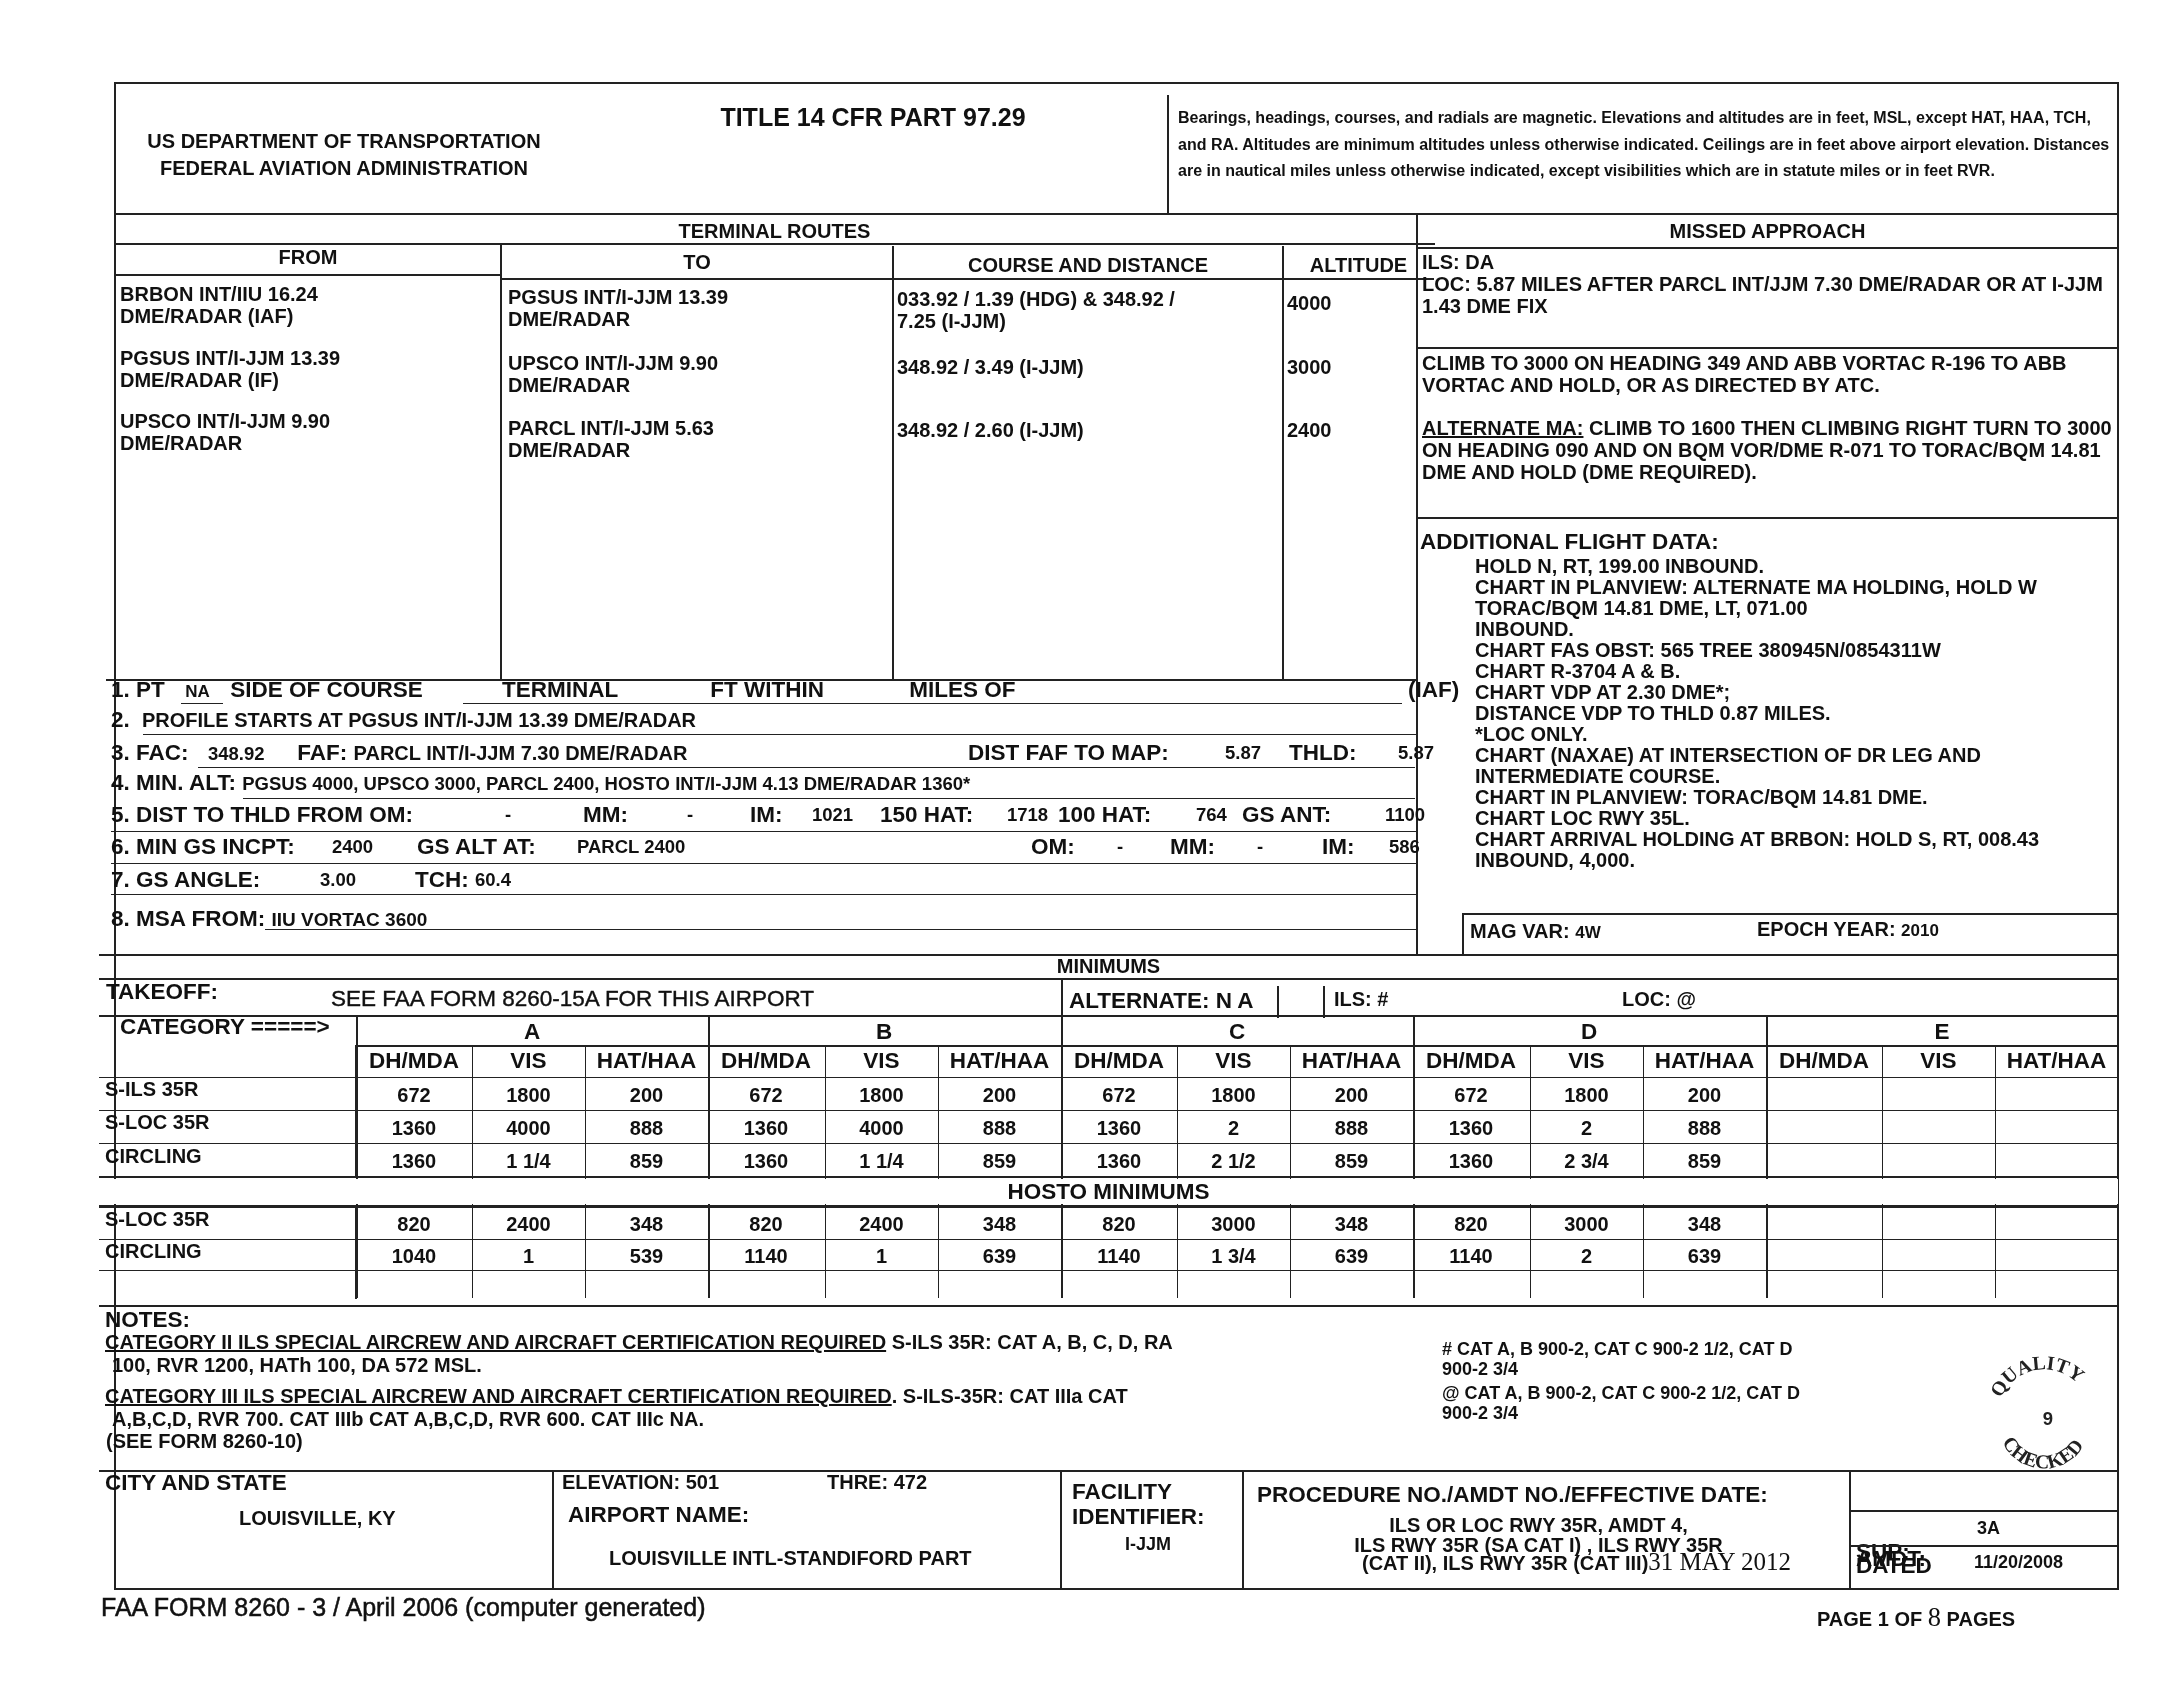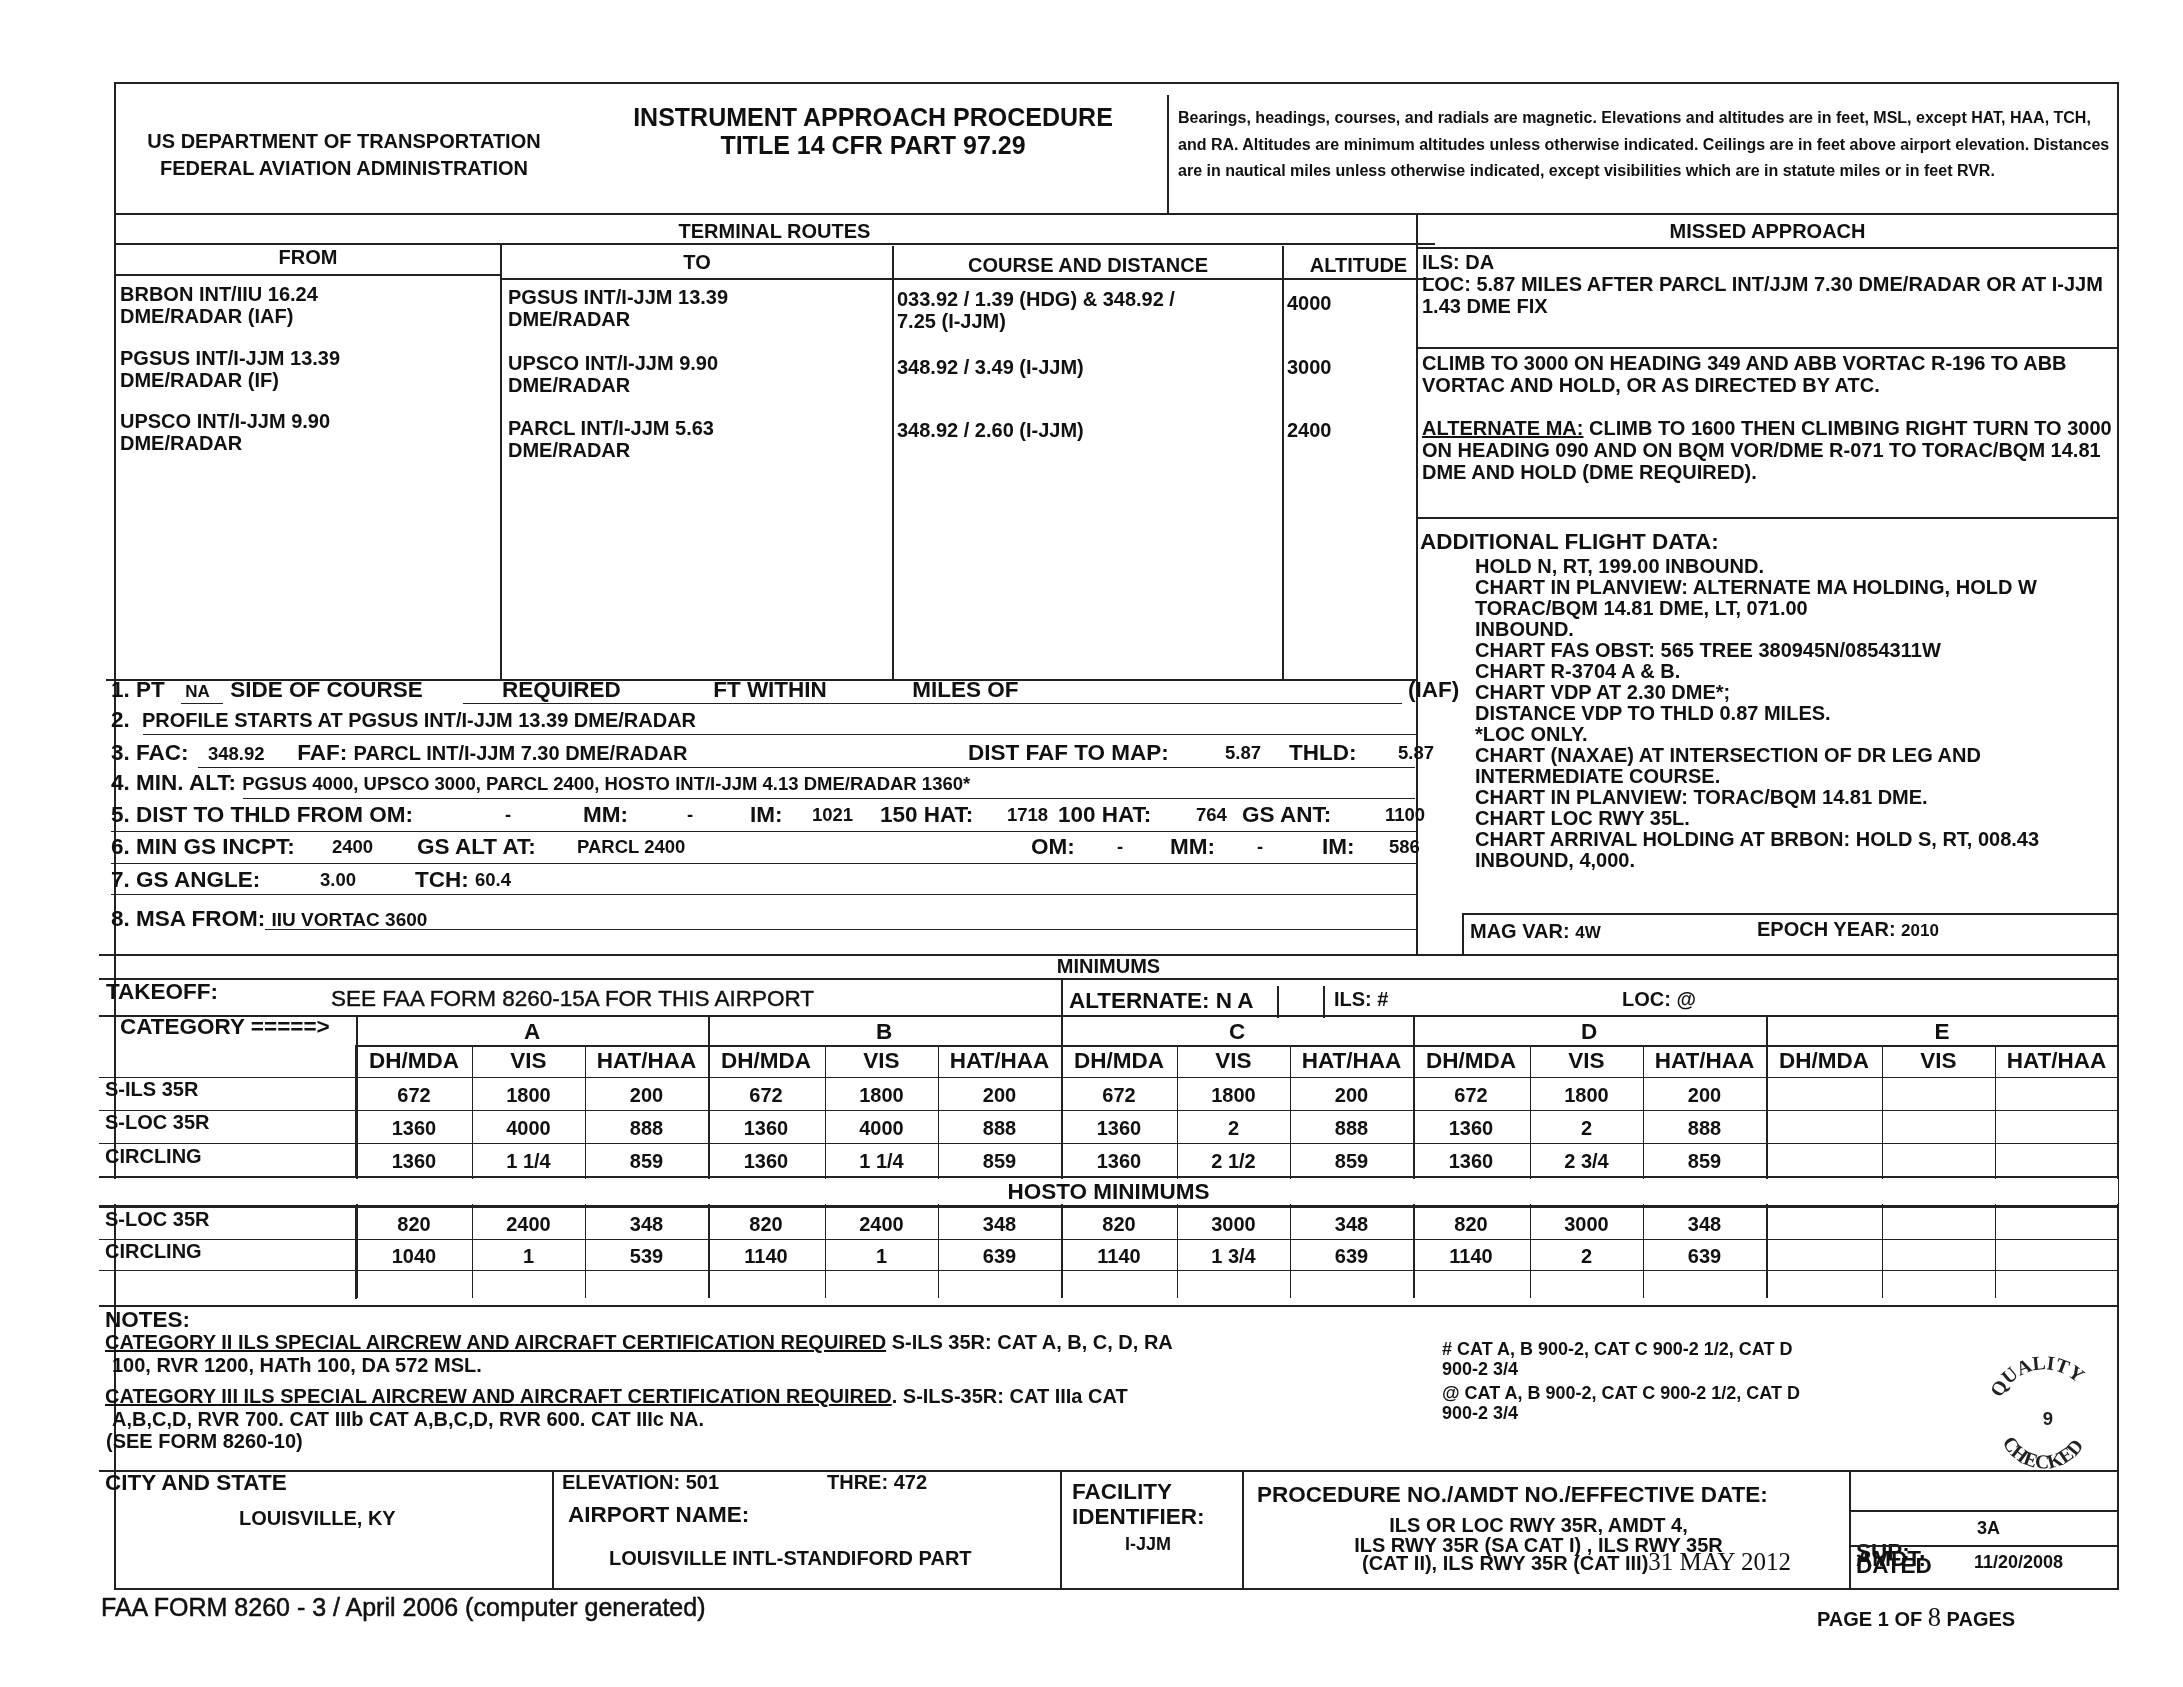--- a/index.html
+++ b/index.html
@@ -34,7 +34,6 @@
   <div style="margin-top:5.3px;">FEDERAL AVIATION ADMINISTRATION</div>
 </div>
 <div class="abs b t38 c" style="left:582px;top:103px;width:582px;">
-  <div>INSTRUMENT APPROACH PROCEDURE</div>
   <div>TITLE 14 CFR PART 97.29</div>
 </div>
 <div class="vl" style="left:1167px;top:95px;height:119px;"></div>

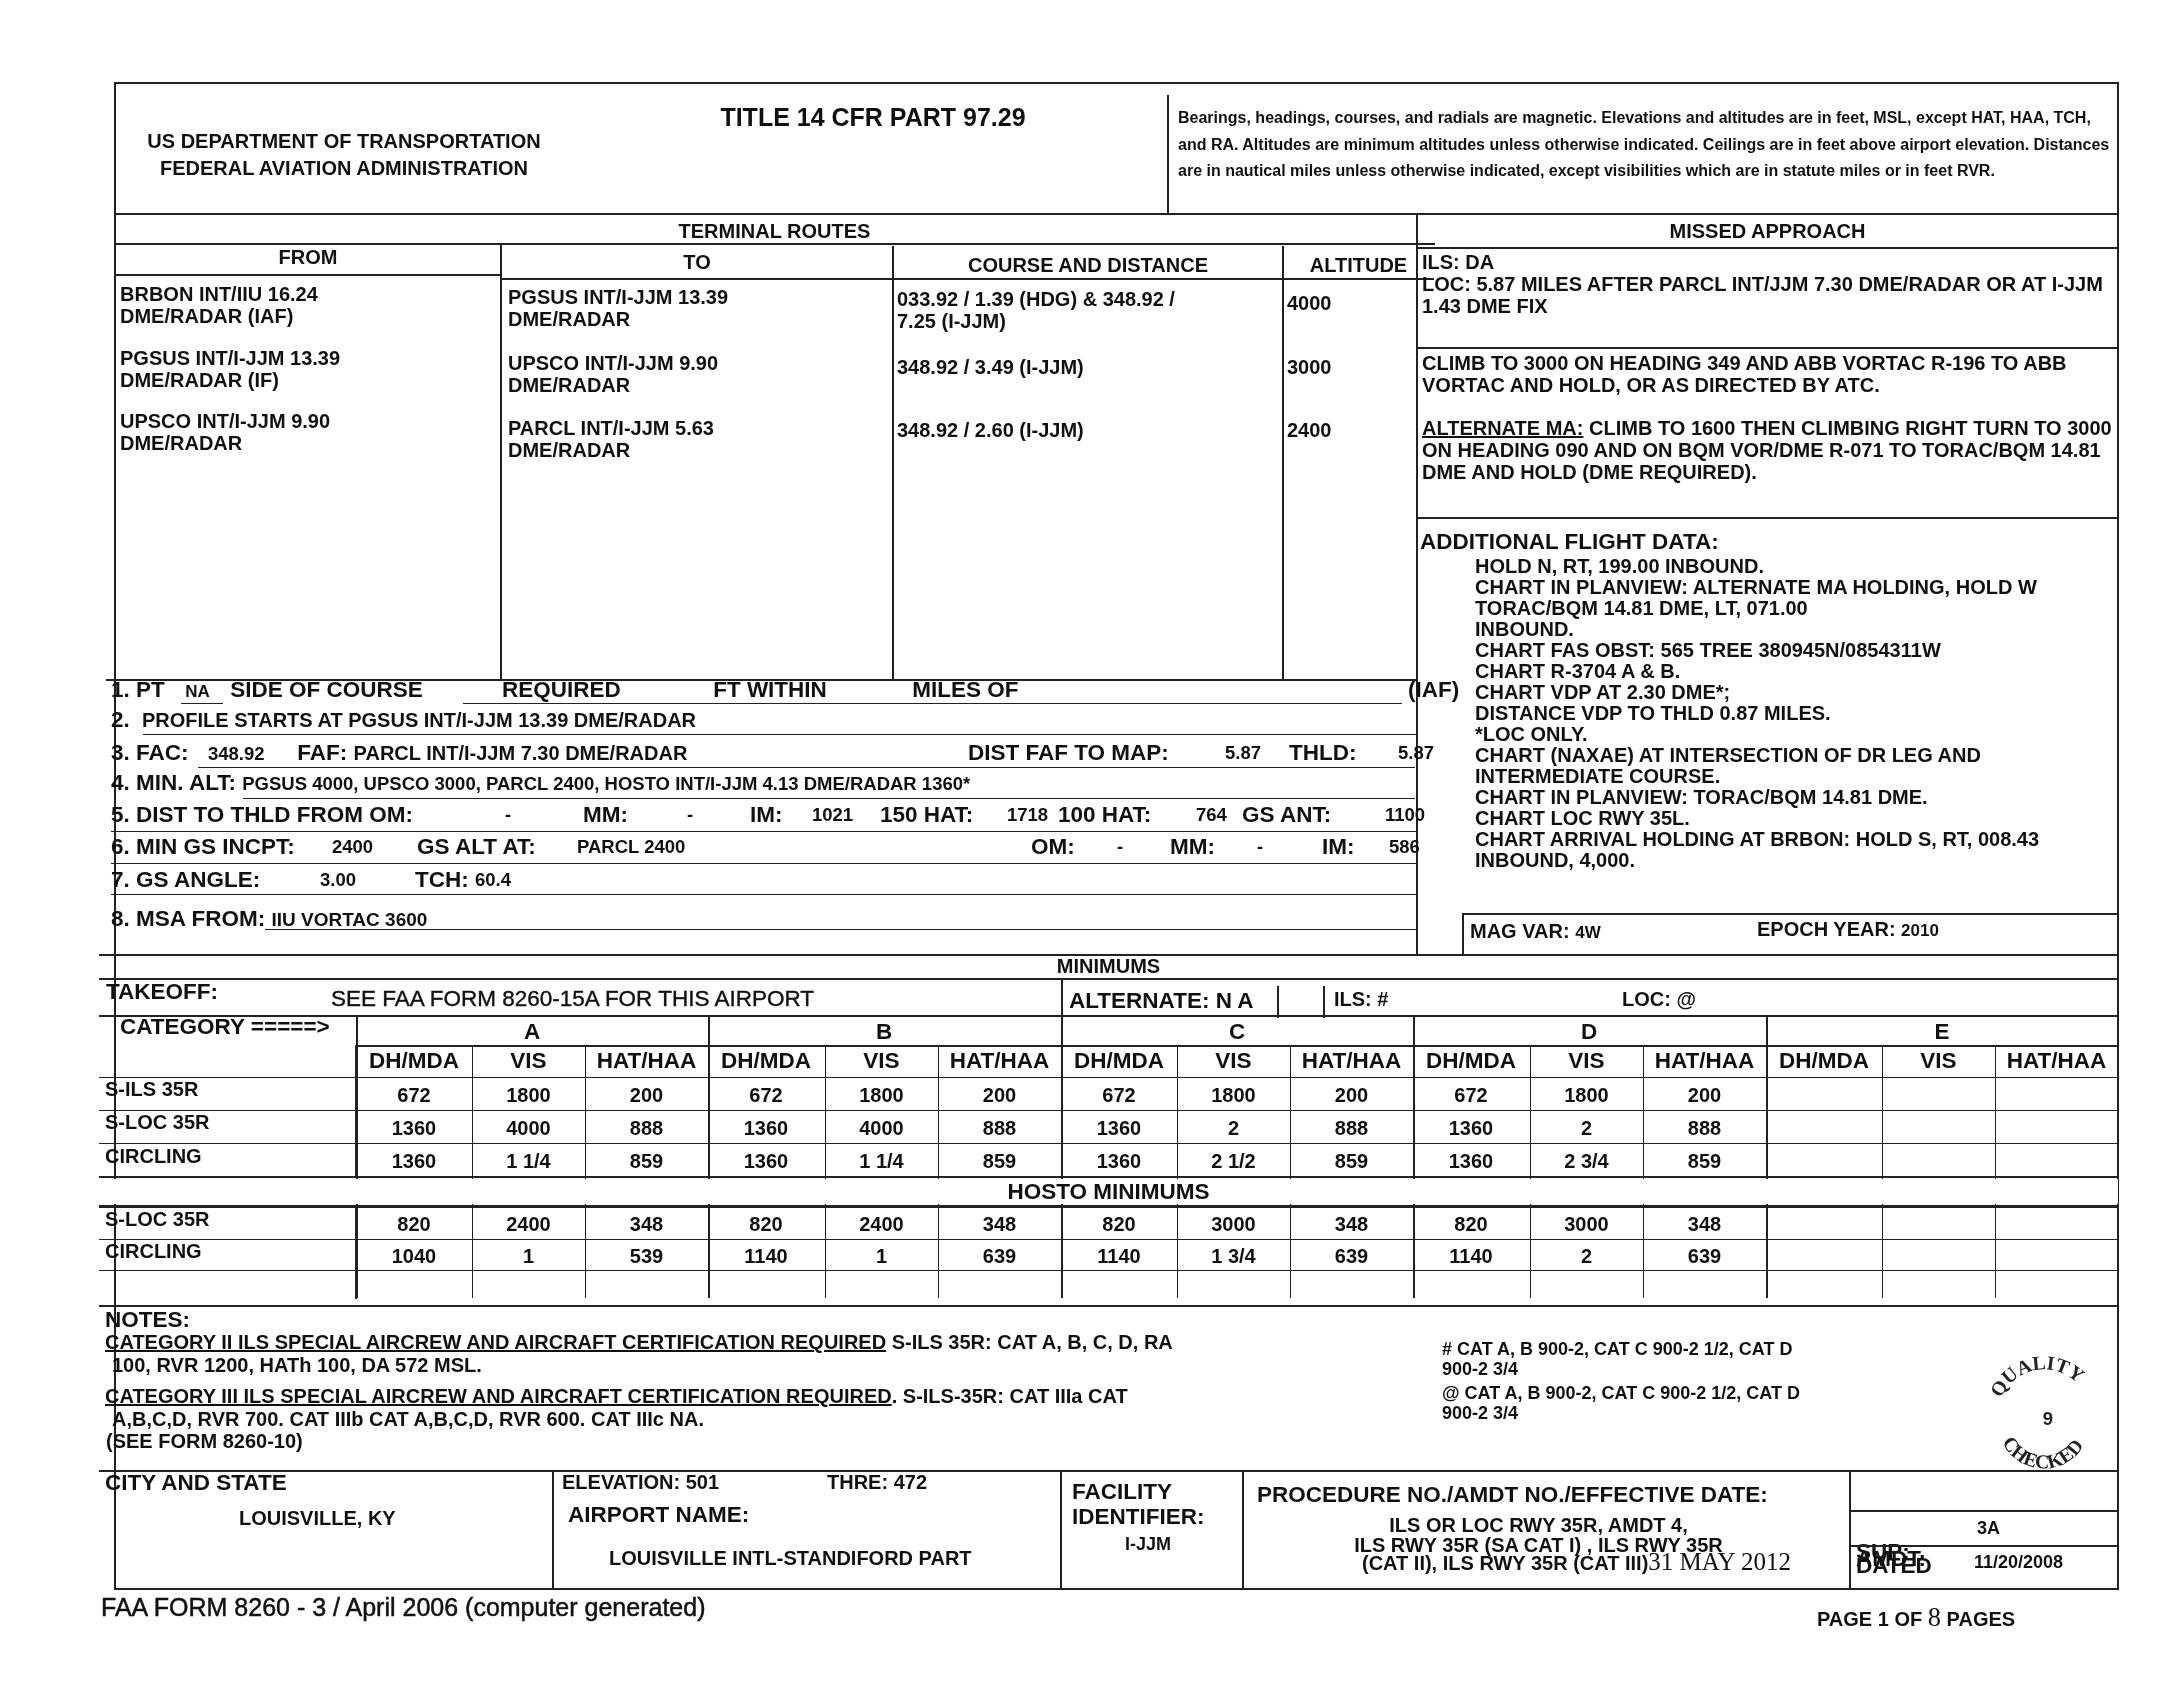--- a/index.html
+++ b/index.html
@@ -125,7 +125,7 @@
   <span>1. PT</span>
   <span style="font-size:17px;display:inline-block;width:53px;text-align:center;">NA</span>
   <span>SIDE OF COURSE</span>
-  <span style="margin-left:73px;">REQUIRED</span>
+  <span style="margin-left:73px;">TERMINAL</span>
   <span style="margin-left:86px;">FT WITHIN</span>
   <span style="margin-left:79px;">MILES OF</span>
   <span style="position:absolute;left:1297px;">(IAF)</span>

